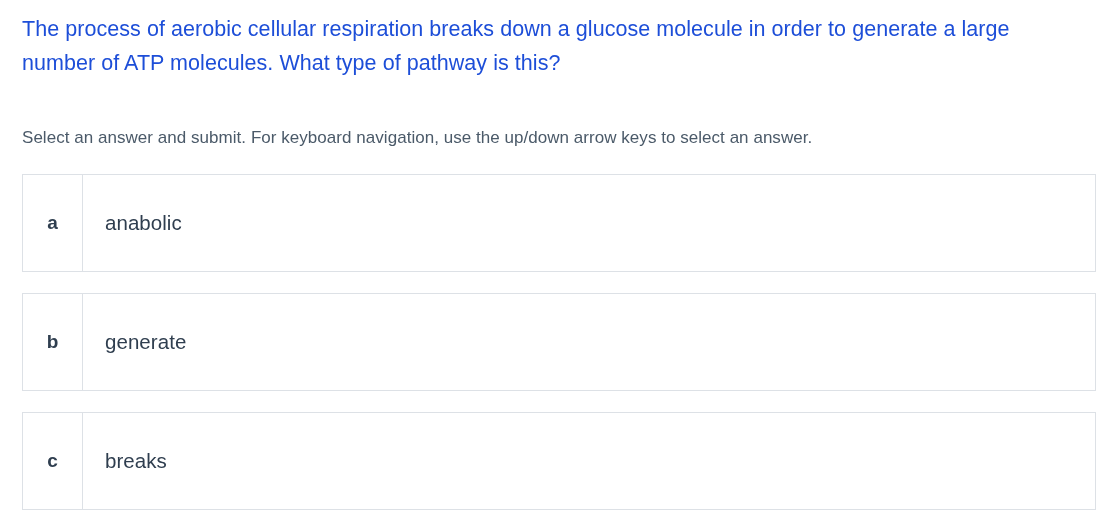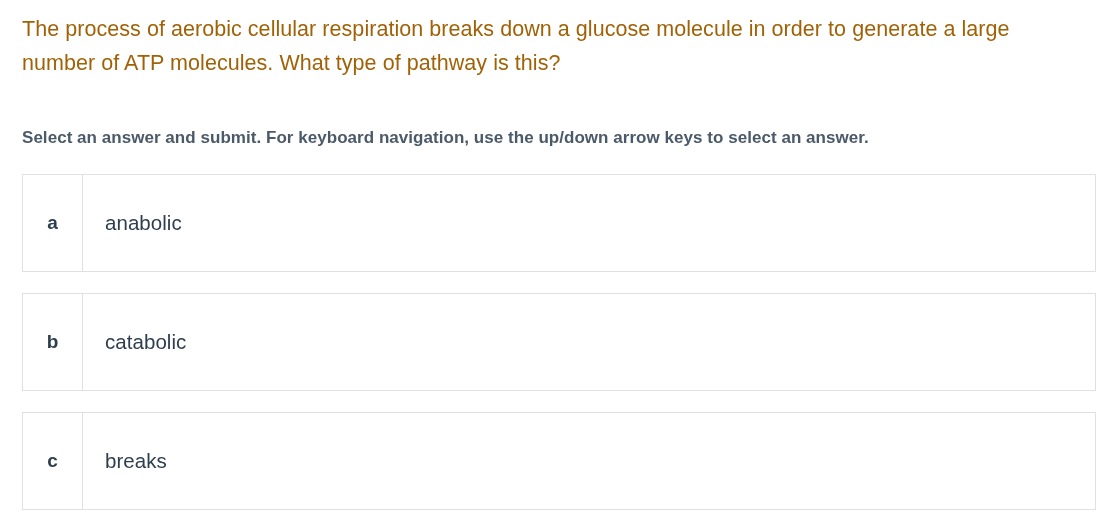--- a/index.html
+++ b/index.html
@@ -30,7 +30,7 @@
     width: 1030px;
     font-size: 21.5px;
     line-height: 34px;
-    color: #a16207;
+    color: #1d4ed8;
     letter-spacing: 0.05px;
   }
 

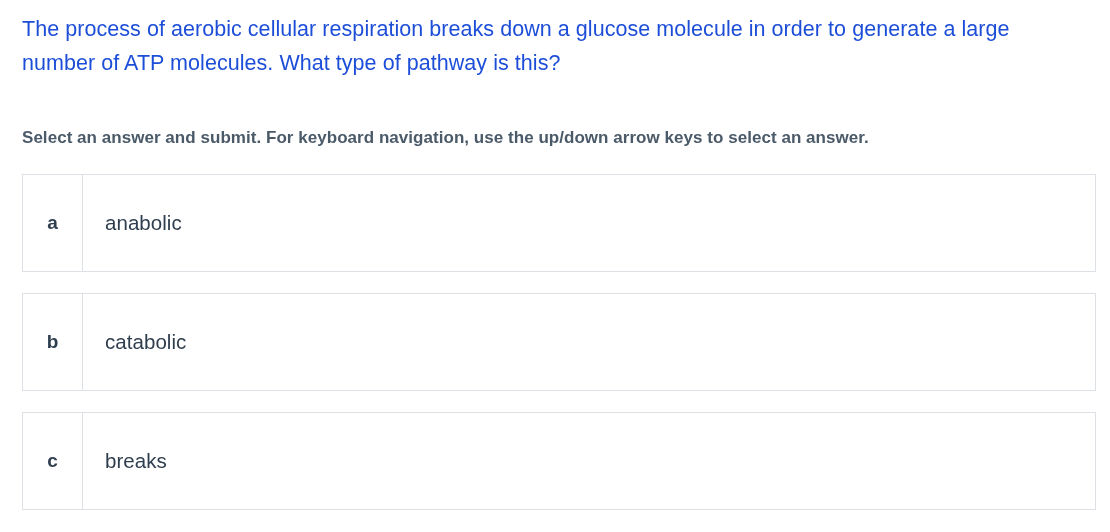--- a/index.html
+++ b/index.html
@@ -44,7 +44,6 @@
     line-height: 26px;
     color: #4b5a69;
     letter-spacing: 0.04px;
-    font-weight: bold;
   }
 
   

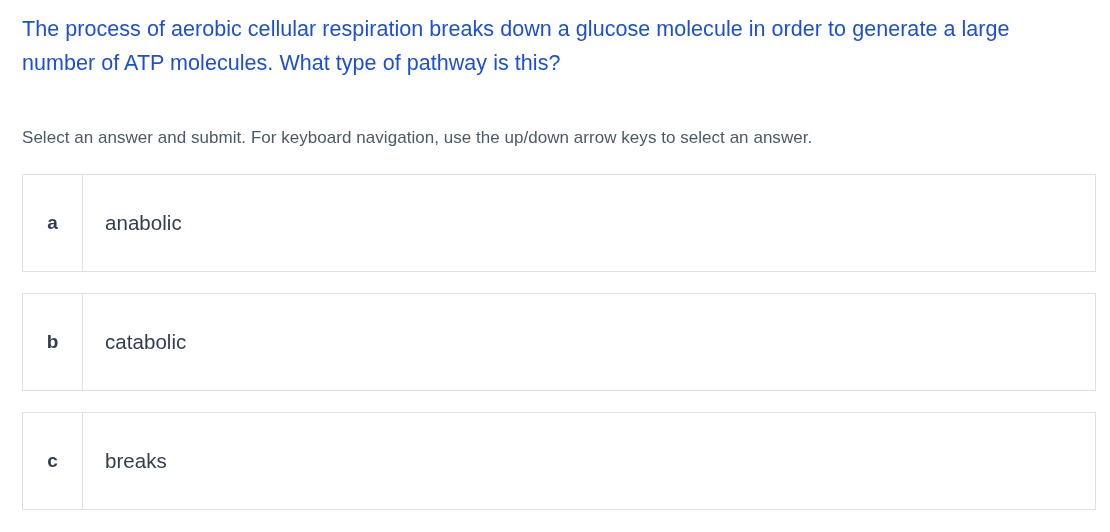--- a/index.html
+++ b/index.html
@@ -111,7 +111,7 @@
 
     <div class="answer-option">
       <div class="option-letter">b</div>
-      <div class="option-text">catabolic</div>
+      <div class="option-text">generate</div>
     </div>
 
     <div class="answer-option">

